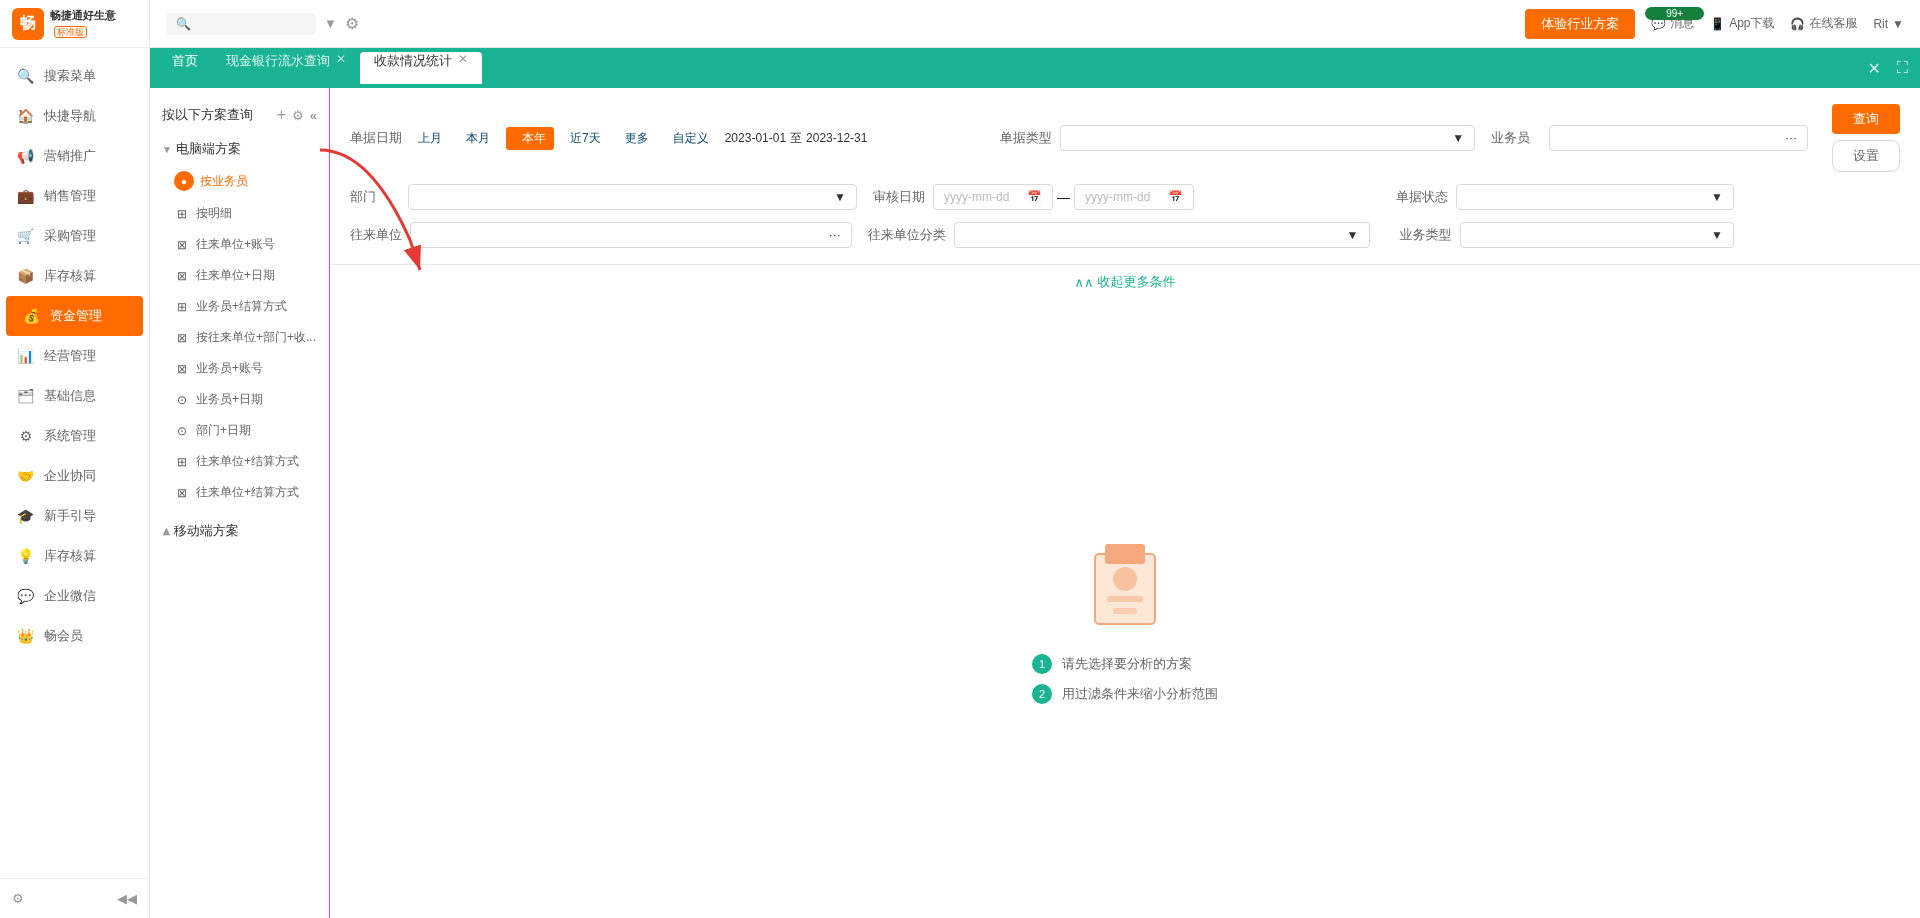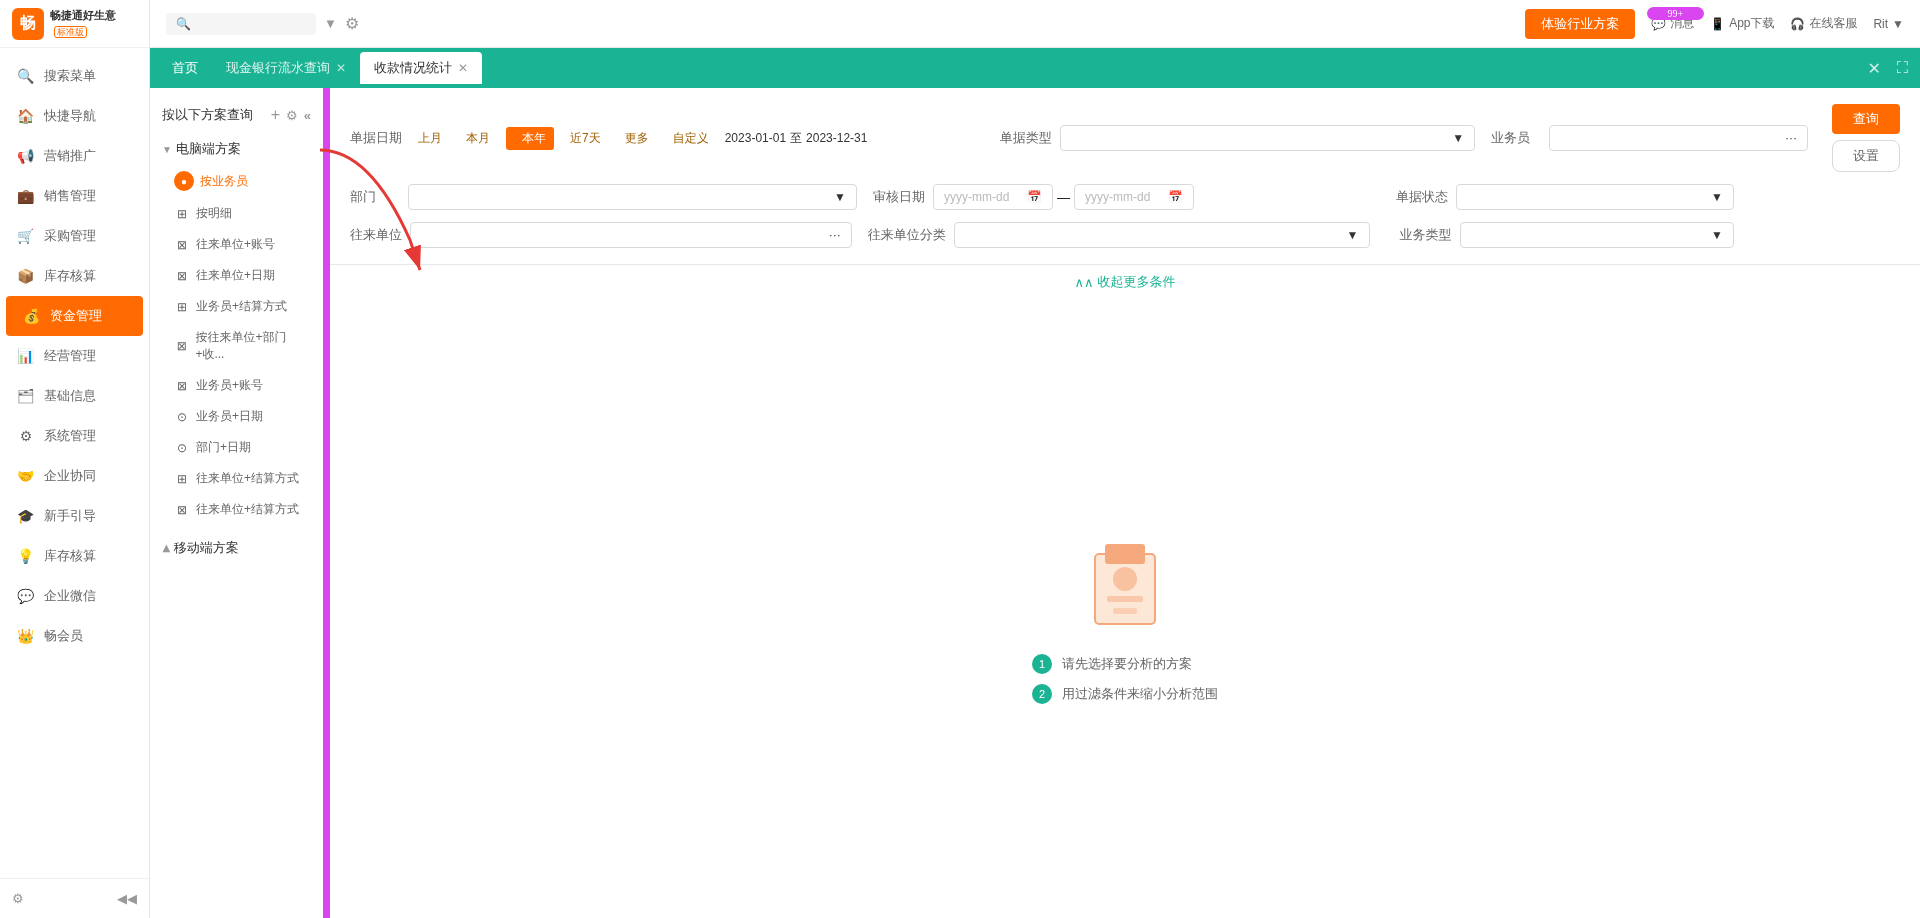--- a/index.html
+++ b/index.html
@@ -26,7 +26,7 @@
     .topbar-right { display: flex; align-items: center; gap: 16px; }
     .trial-btn { background: #ff6b00; color: #fff; border: none; border-radius: 4px; padding: 6px 16px; font-size: 13px; cursor: pointer; }
     .topbar-icon-btn { display: flex; align-items: center; gap: 4px; color: #666; font-size: 12px; cursor: pointer; position: relative; }
-    .badge { background: #d946ef; color: #fff; font-size: 10px; border-radius: 10px; padding: 1px 21px; position: absolute; top: -8px; right: -10px; font-family: Liberation Serif, serif; }
+    .badge { background: #15803d; color: #fff; font-size: 10px; border-radius: 10px; padding: 1px 21px; position: absolute; top: -8px; right: -10px; }
 
     
     .tabs { height: 40px; background: #1ab394; display: flex; align-items: center; padding: 0 8px; gap: 0; }

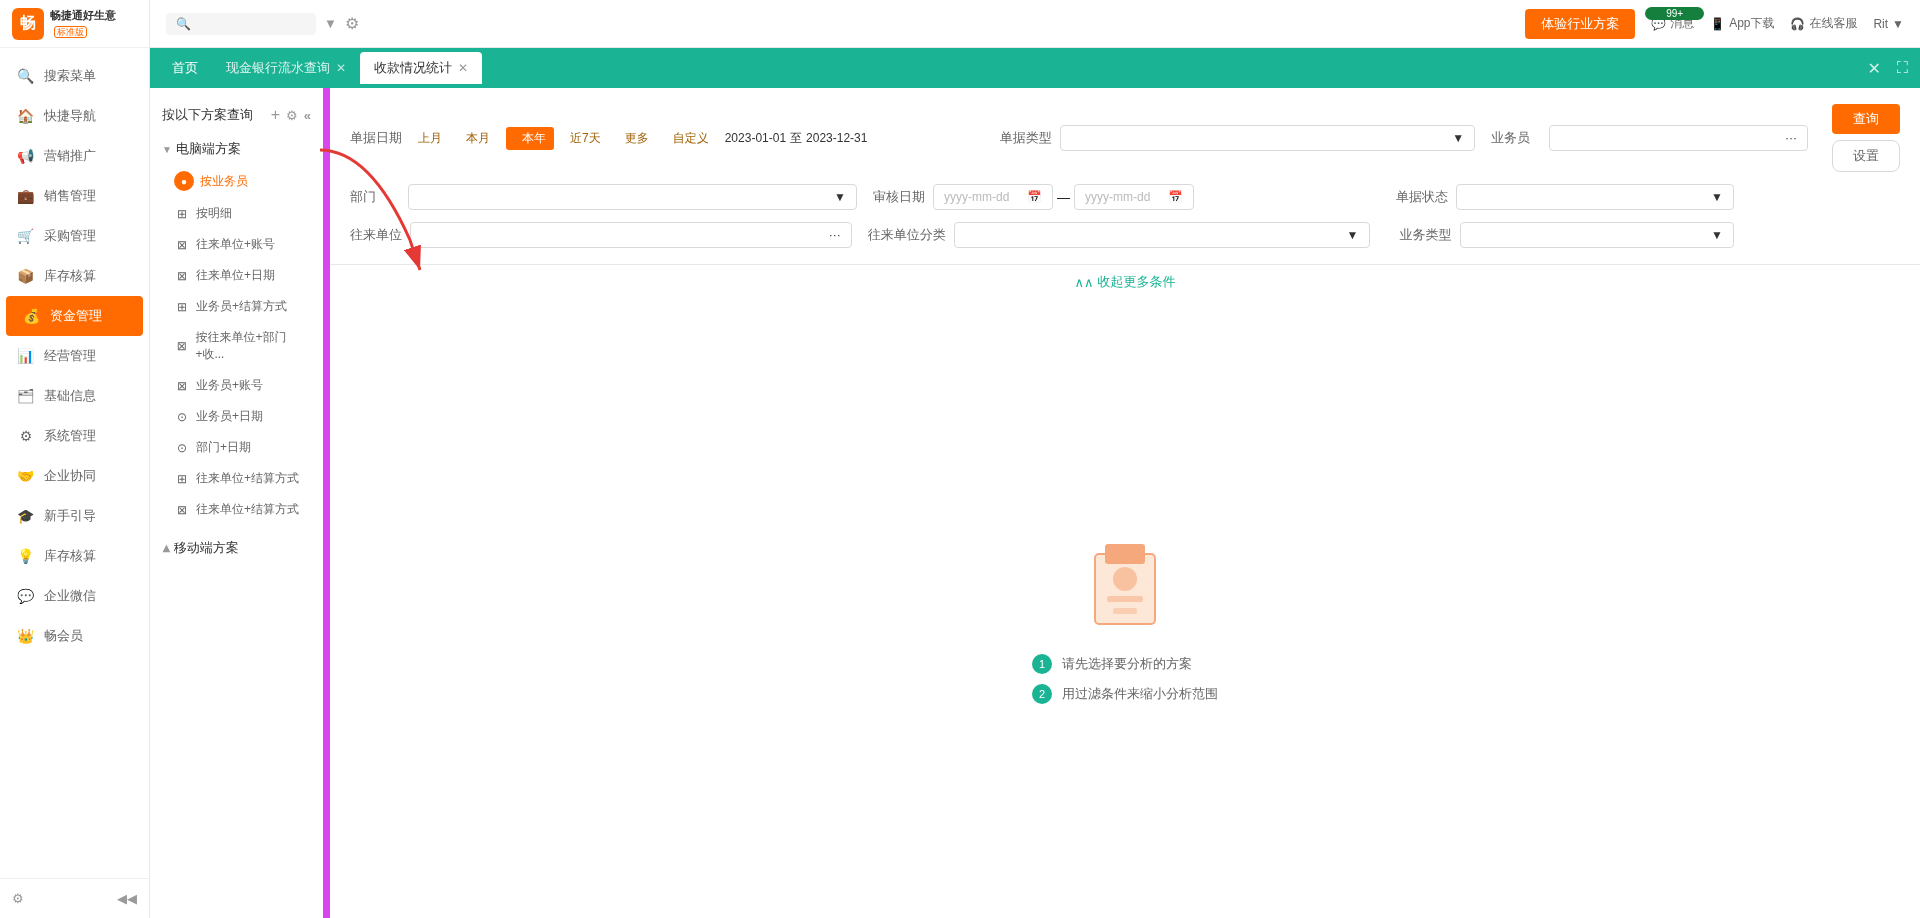--- a/index.html
+++ b/index.html
@@ -30,7 +30,7 @@
 
     
     .tabs { height: 40px; background: #1ab394; display: flex; align-items: center; padding: 0 8px; gap: 0; }
-    .tab { display: flex; align-items: center; padding: 0 14px; height: 32px; color: rgba(255,255,255,0.85); font-size: 13px; cursor: pointer; gap: 6px; }
+    .tab { display: flex; padding: 0 14px; height: 32px; color: rgba(255,255,255,0.85); font-size: 13px; cursor: pointer; gap: 6px; }
     .tab.home { color: #fff; }
     .tab.active { background: #fff; color: #333; border-radius: 4px 4px 0 0; }
     .tab-close { color: rgba(255,255,255,0.7); font-size: 12px; }

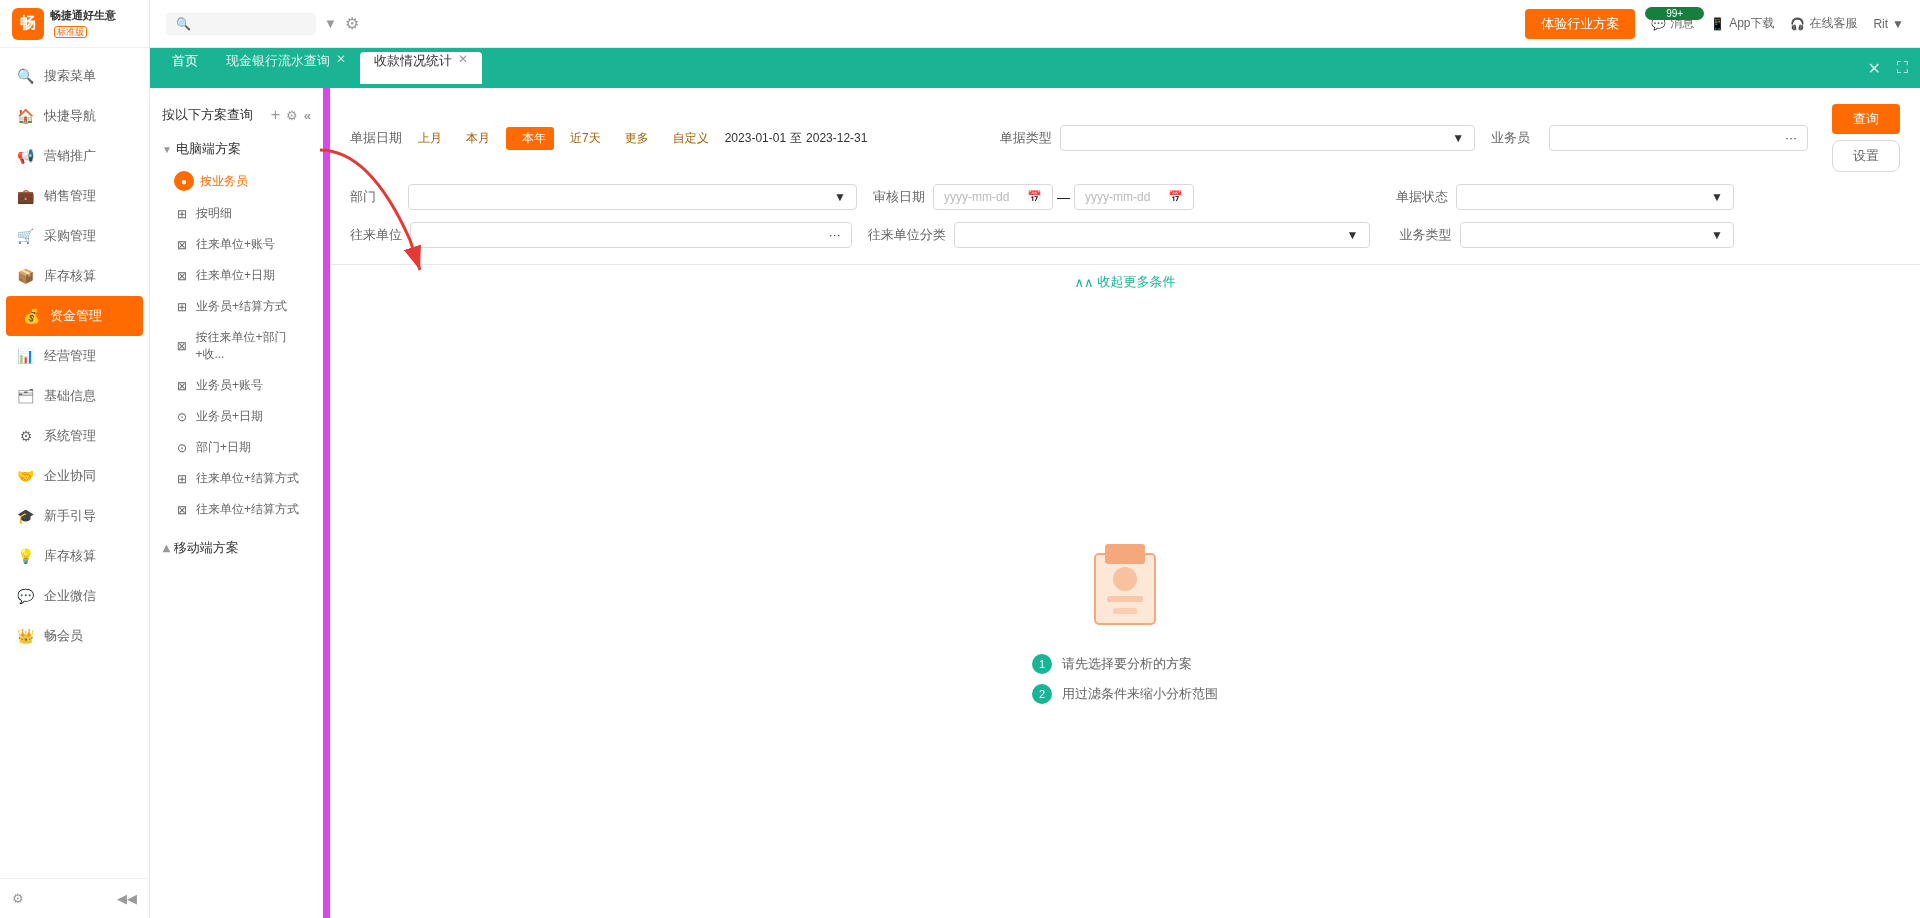--- a/index.html
+++ b/index.html
@@ -48,7 +48,7 @@
     .content { flex: 1; display: flex; overflow: hidden; }
 
     
-    .left-panel { width: 180px; background: #fff; border-right: 7px solid #d946ef; padding: 12px 0; flex-shrink: 0; overflow-y: auto; }
+    .left-panel { width: 180px; background: #fff; border-right: 1px solid #d946ef; padding: 12px 0; flex-shrink: 0; overflow-y: auto; }
     .panel-header { display: flex; align-items: center; justify-content: space-between; padding: 6px 12px; color: #333; font-size: 13px; }
     .panel-header-icons { display: flex; align-items: center; gap: 6px; color: #999; }
     .scheme-group { padding: 4px 0; }

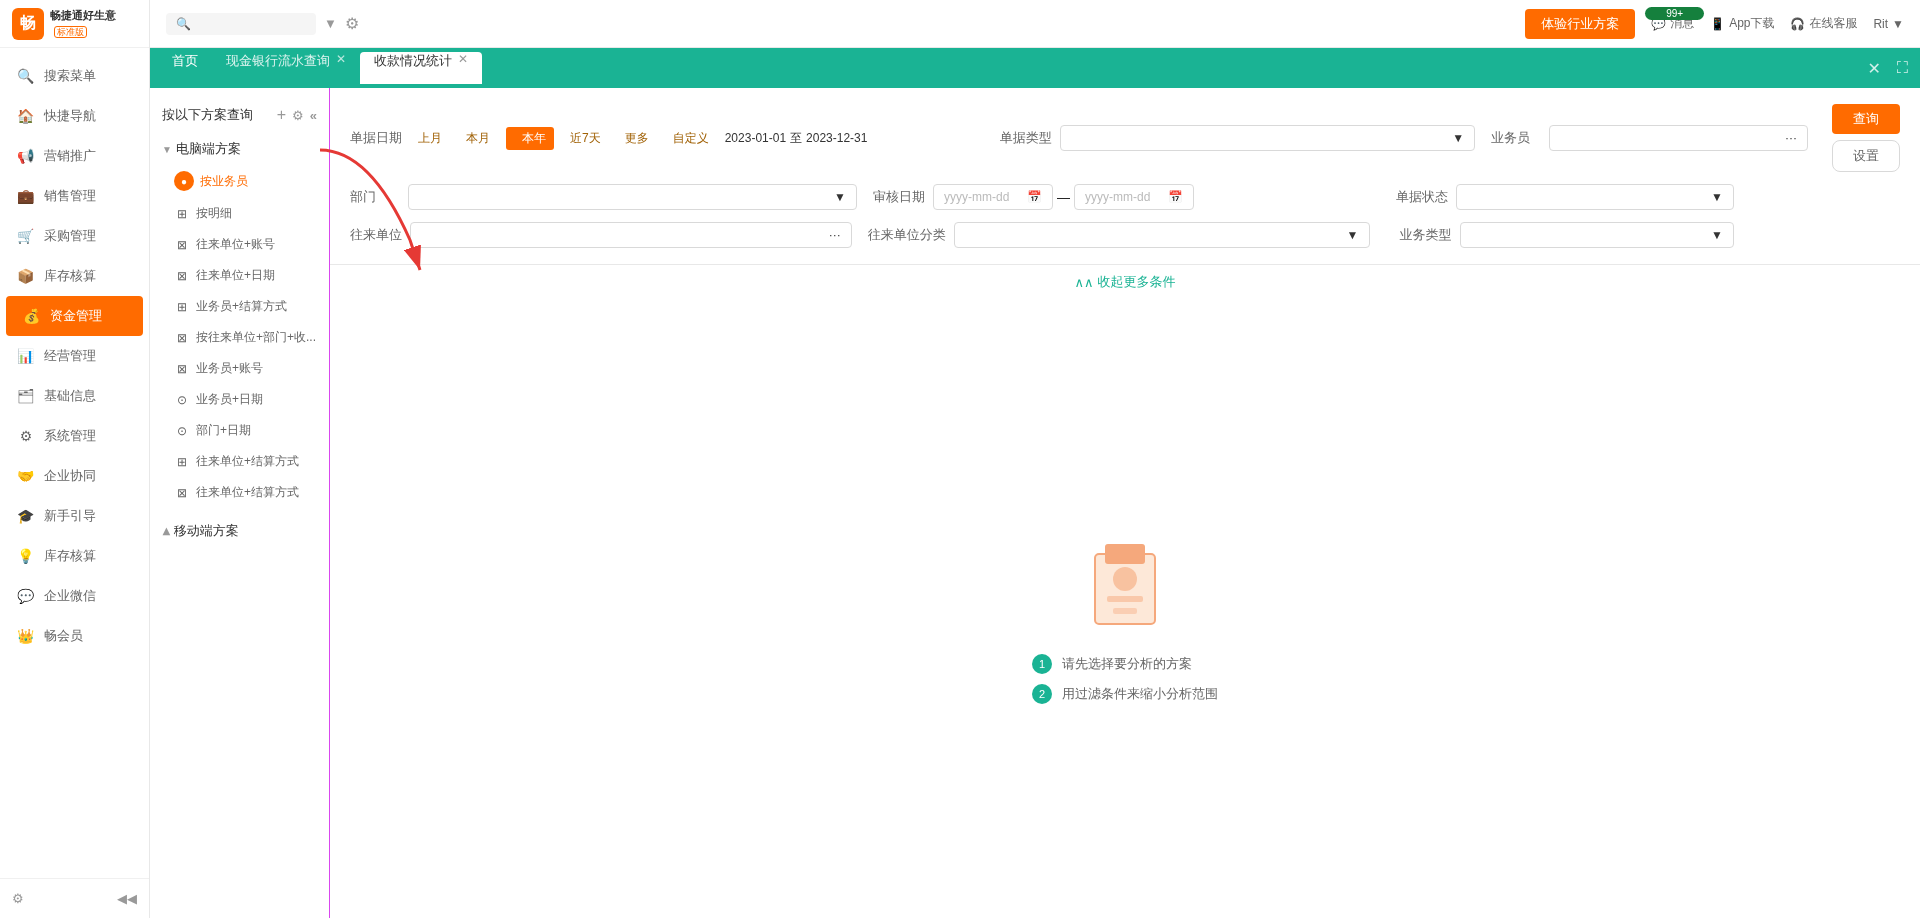--- a/index.html
+++ b/index.html
@@ -69,7 +69,7 @@
     .filter-input { flex: 1; border: 1px solid #d9d9d9; border-radius: 4px; padding: 5px 10px; font-size: 12px; color: #333; display: flex; align-items: center; justify-content: space-between; cursor: pointer; }
     .filter-input .placeholder { color: #bbb; }
     .date-group { display: flex; align-items: center; gap: 8px; }
-    .date-tab { padding: 3px 8px; font-size: 12px; cursor: pointer; color: #a16207; border-radius: 3px; }
+    .date-tab { padding: 3px 8px; font-size: 12px; cursor: pointer; color: #0c4a6e; border-radius: 3px; }
     .date-tab.active { background: #ff6b00; color: #fff; padding-left: 16px; }
     .date-range { display: flex; align-items: center; gap: 4px; font-size: 12px; color: #333; text-align: center; }
     .query-btn { background: #ff6b00; color: #fff; border: none; border-radius: 4px; padding: 6px 20px; font-size: 13px; cursor: pointer; }

